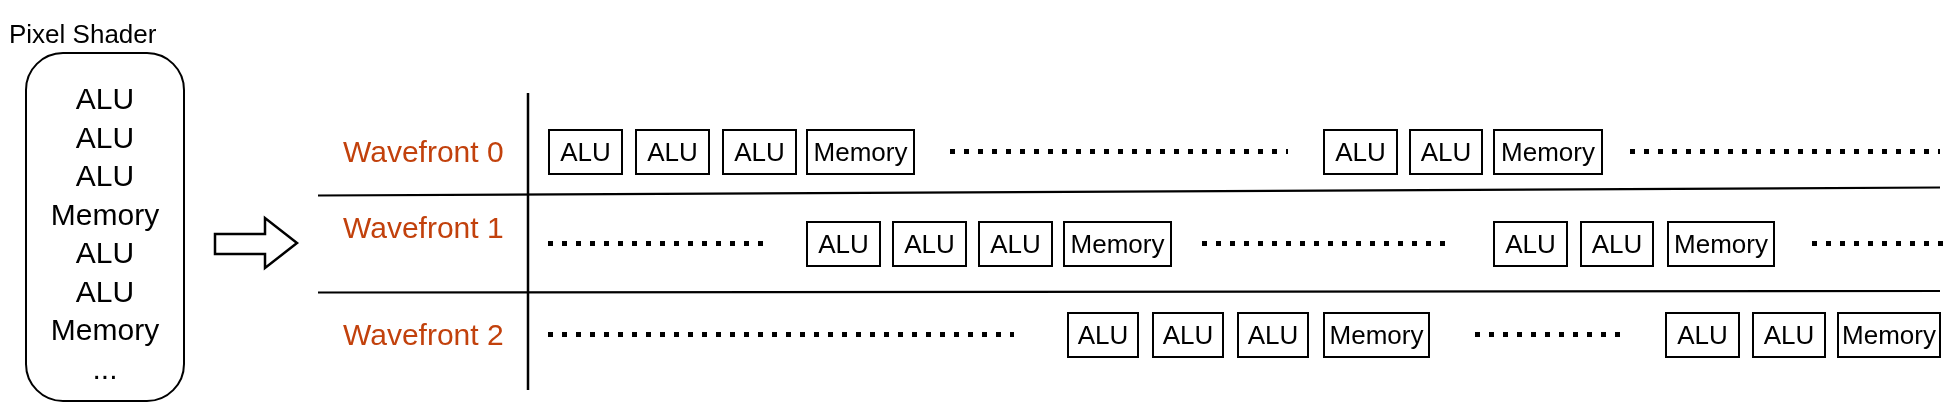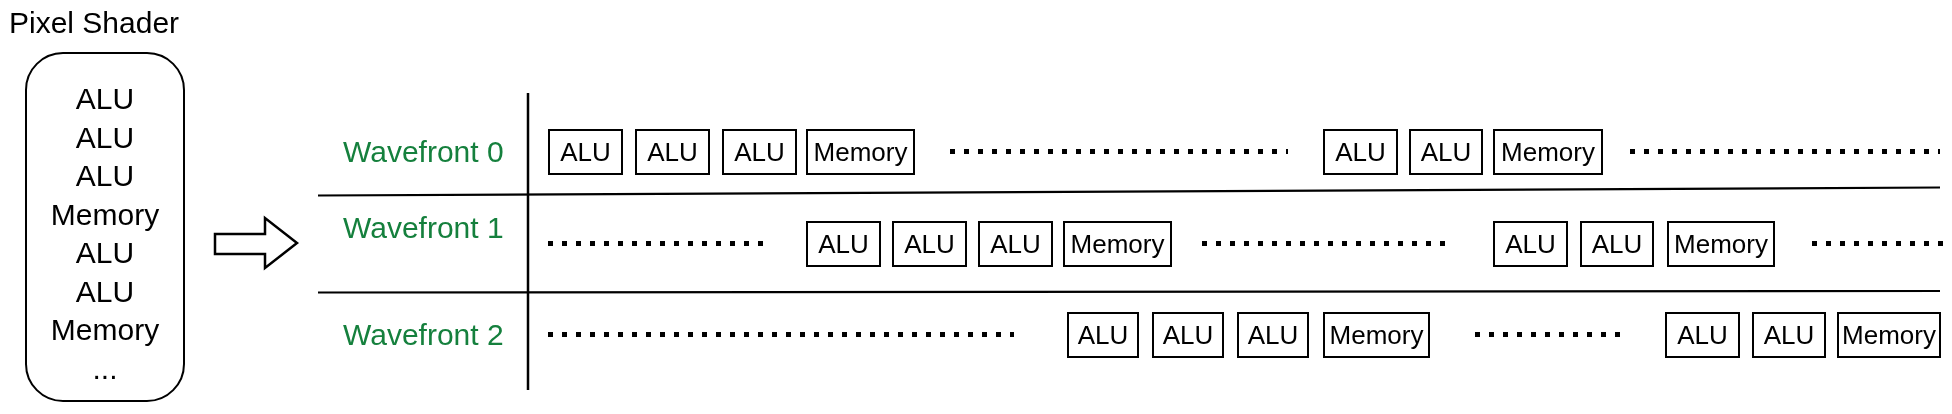--- a/index.html
+++ b/index.html
@@ -12,8 +12,8 @@
     overflow:hidden;
   }
   .title{
-    position:absolute;left:9px;top:6px;
-    font-size:30px;line-height:34px;color:#000;
+    position:absolute;left:9px;top:17px;
+    font-size:26px;line-height:34px;color:#000;
   }
   .shader-panel{
     position:absolute;left:25px;top:52px;

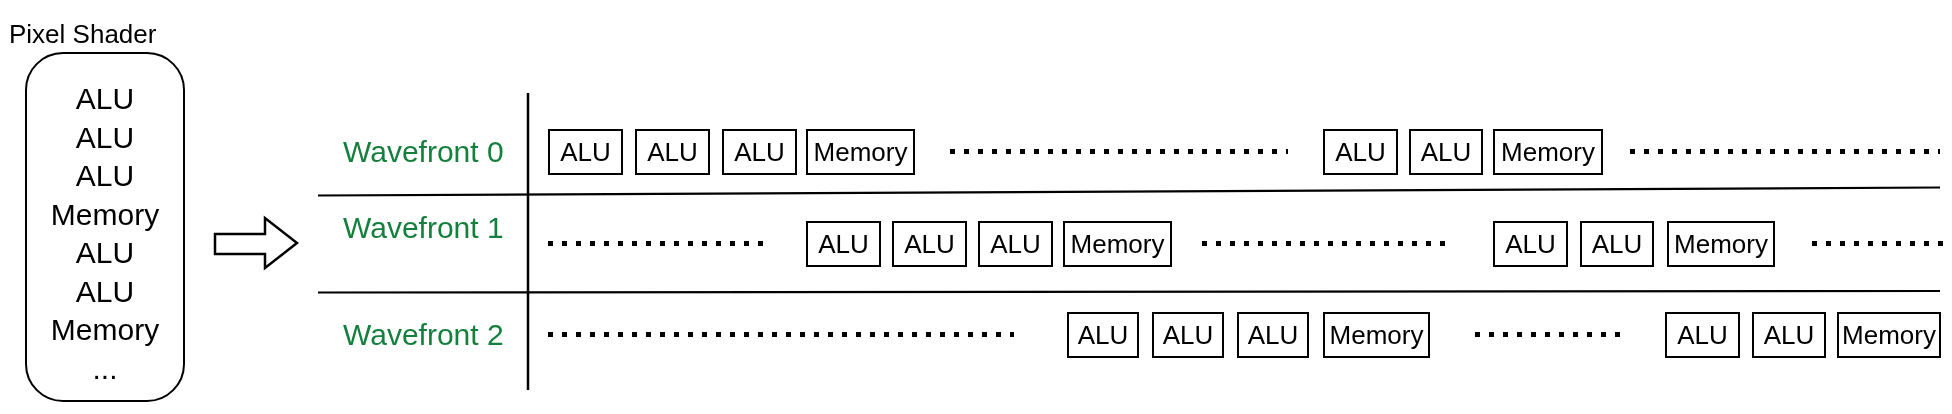--- a/index.html
+++ b/index.html
@@ -34,7 +34,7 @@
   .wf-label{
     position:absolute;left:343px;
     transform:translateY(-50%);
-    font-size:30px;color:#15803d;white-space:nowrap;
+    font-size:30px;color:#c2410c;white-space:nowrap;
   }
   .op-box{
     position:absolute;height:46px;

